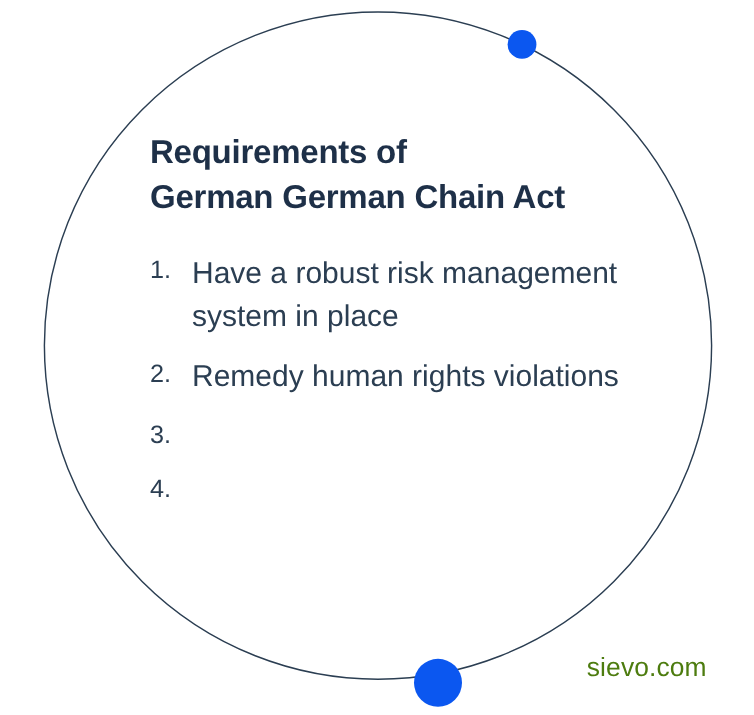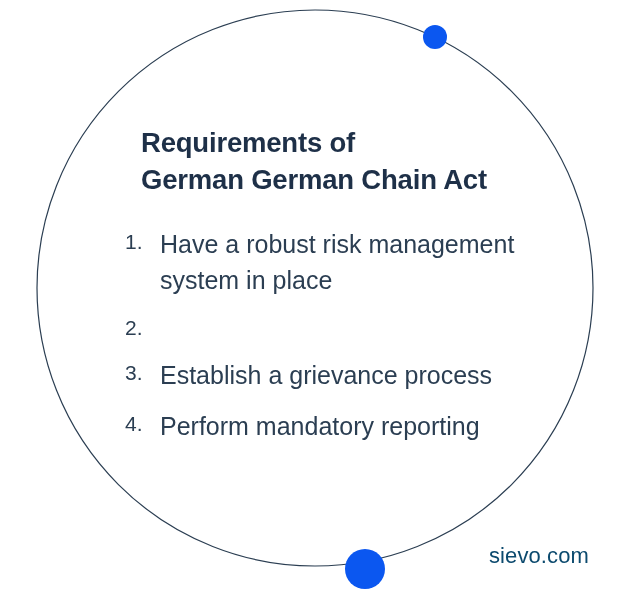--- a/index.html
+++ b/index.html
@@ -39,7 +39,7 @@
   }
 
   .heading {
-    margin: 16px;
+    margin: 0;
     font-size: 27.5px;
     line-height: 1.35;
     font-weight: bold;

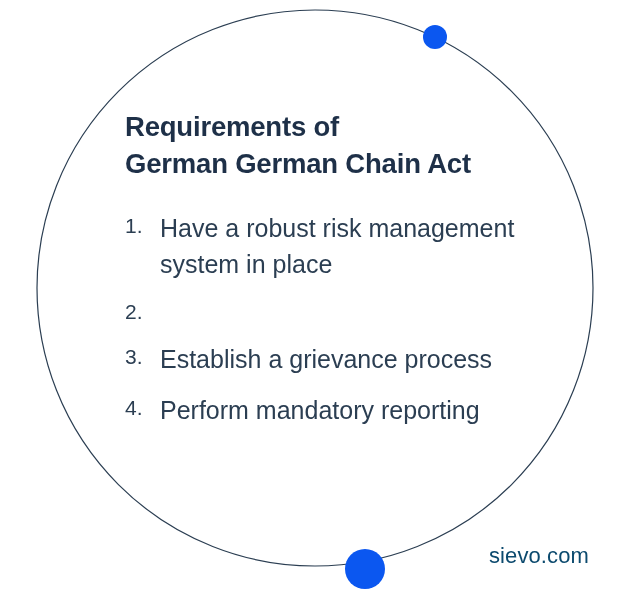--- a/index.html
+++ b/index.html
@@ -118,6 +118,7 @@
       </li>
       <li class="req-item">
         <span class="req-num">2.</span>
+        <span class="req-text">Remedy human rights violations</span>
       </li>
       <li class="req-item">
         <span class="req-num">3.</span>

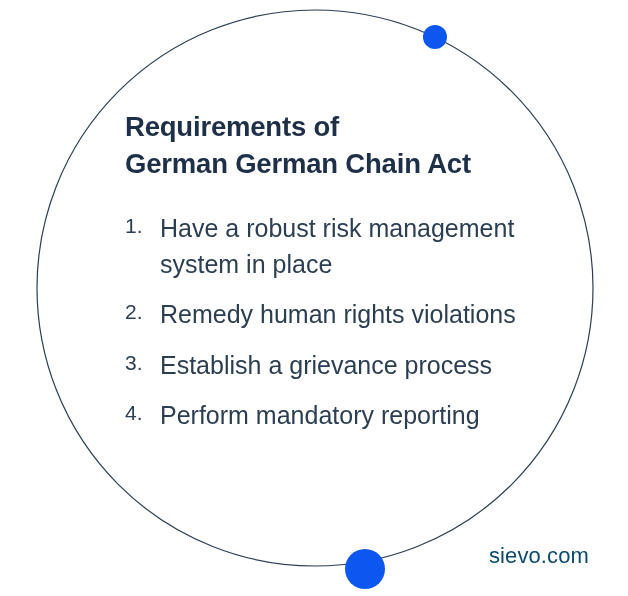--- a/index.html
+++ b/index.html
@@ -122,7 +122,6 @@
       </li>
       <li class="req-item">
         <span class="req-num">3.</span>
-        <span class="req-text">Establish a grievance process</span>
       </li>
       <li class="req-item">
         <span class="req-num">4.</span>

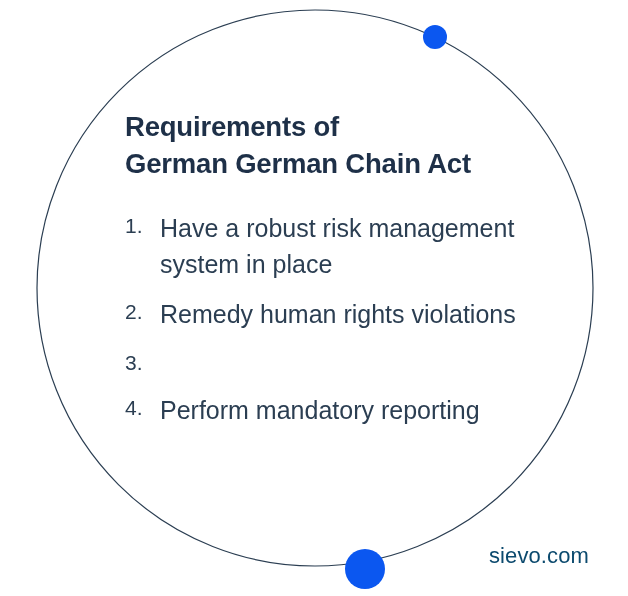--- a/index.html
+++ b/index.html
@@ -125,7 +125,6 @@
       </li>
       <li class="req-item">
         <span class="req-num">4.</span>
-        <span class="req-text">Perform mandatory reporting</span>
       </li>
     </ol>
 

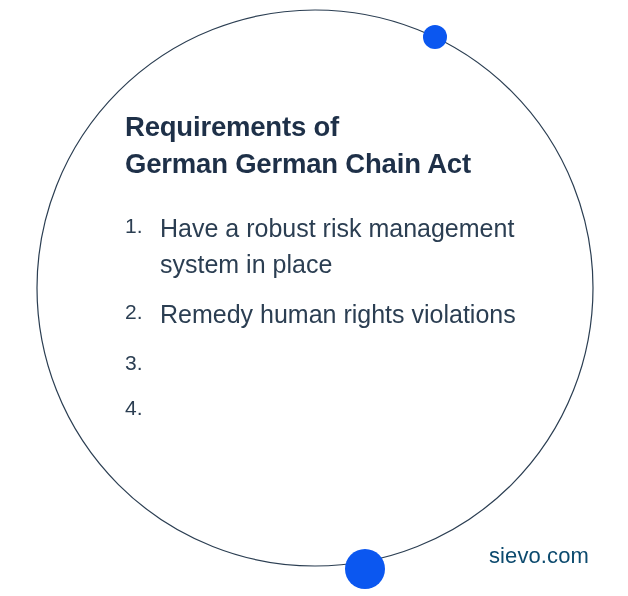--- a/index.html
+++ b/index.html
@@ -88,7 +88,7 @@
     top: 545px;
     font-size: 22px;
     line-height: 1;
-    color: #0c4a6e;
+    color: #4d7c0f;
     font-weight: normal;
     letter-spacing: 0.1px;
   }

